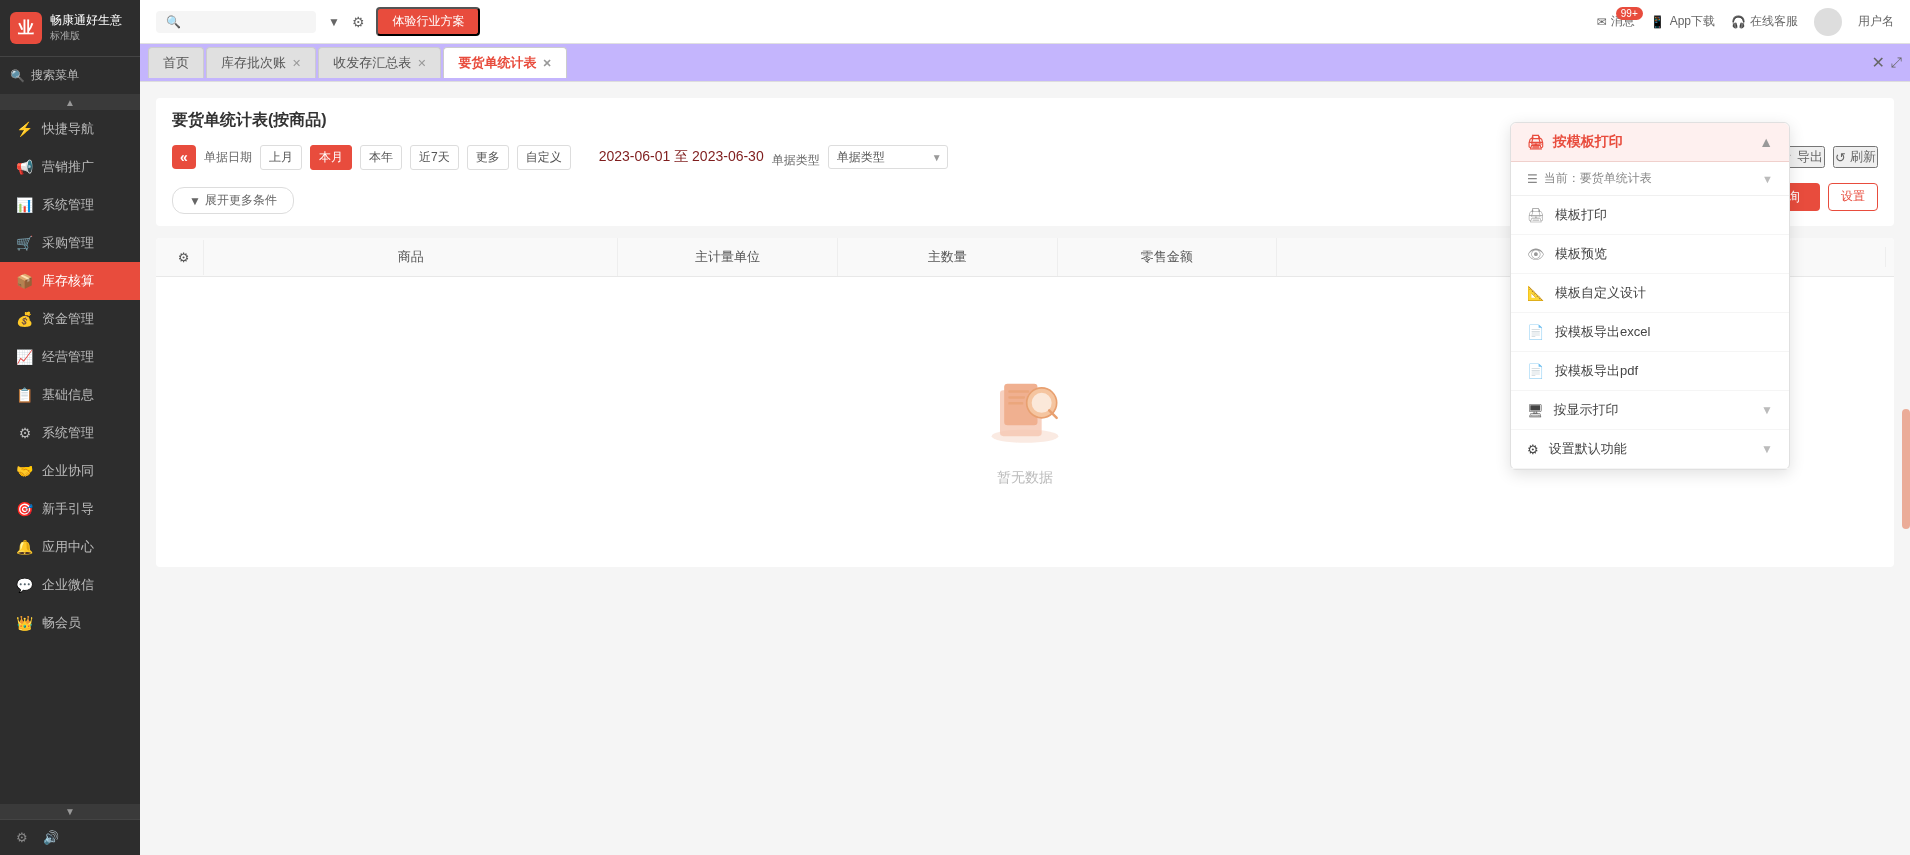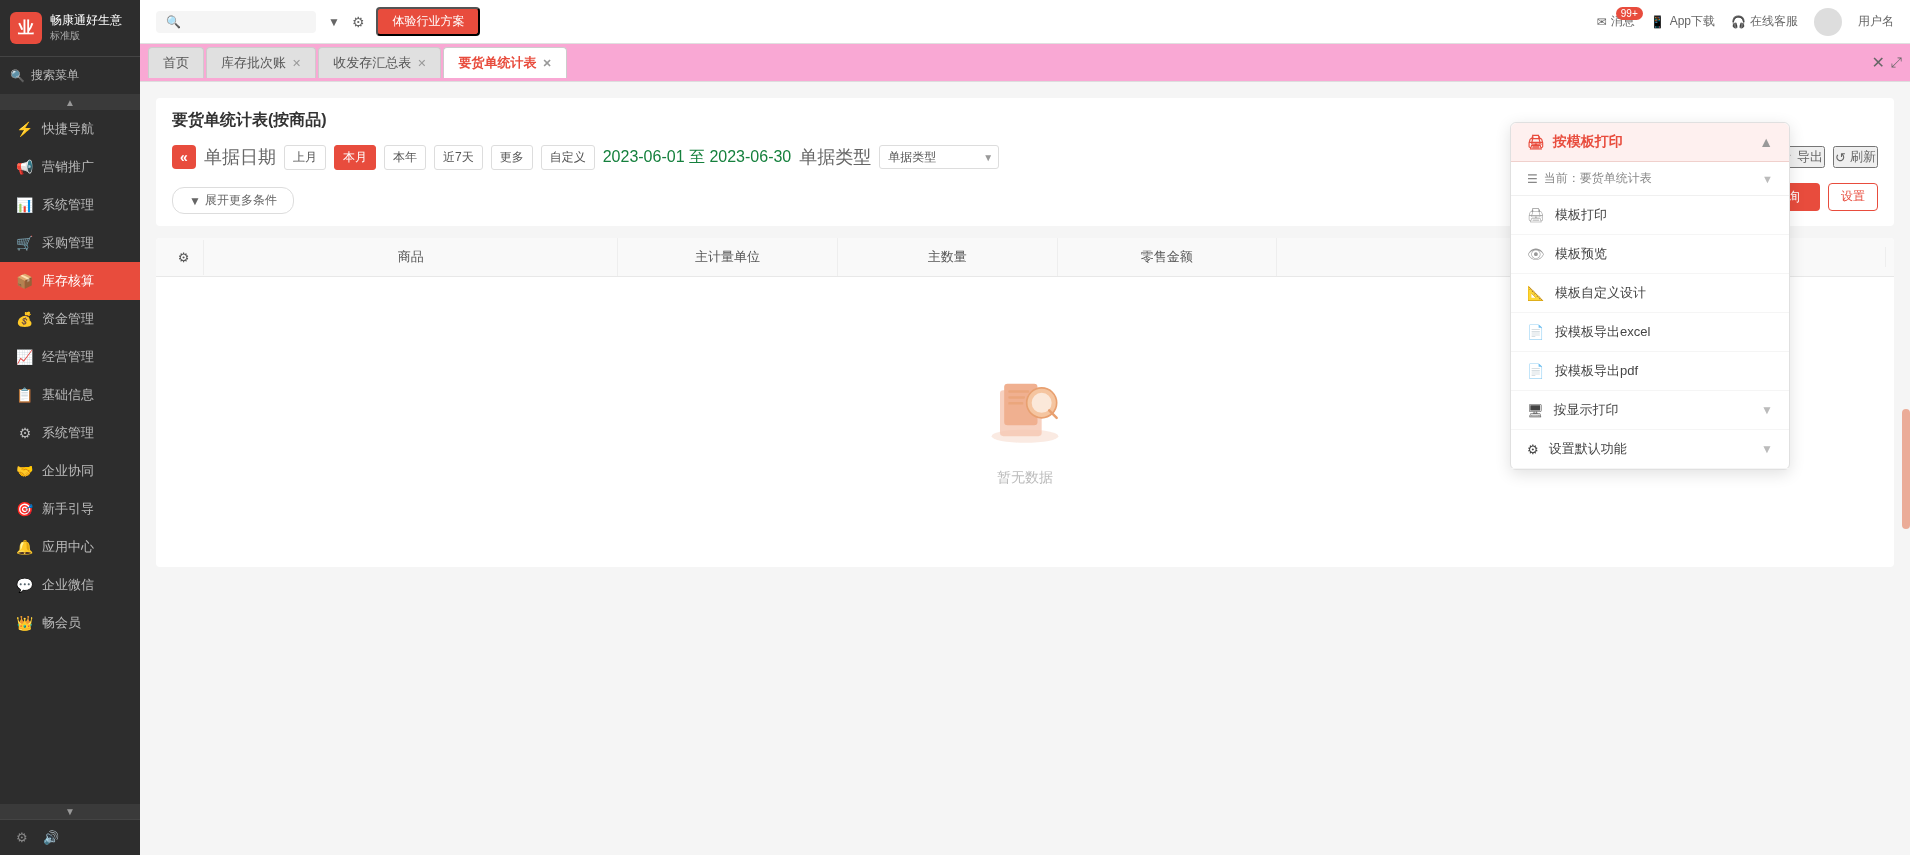--- a/index.html
+++ b/index.html
@@ -104,7 +104,7 @@
 
     
     .tabbar {
-      background: #f9a8d4;
+      background: #c4b5fd;
       display: flex;
       align-items: center;
       padding: 0 8px;

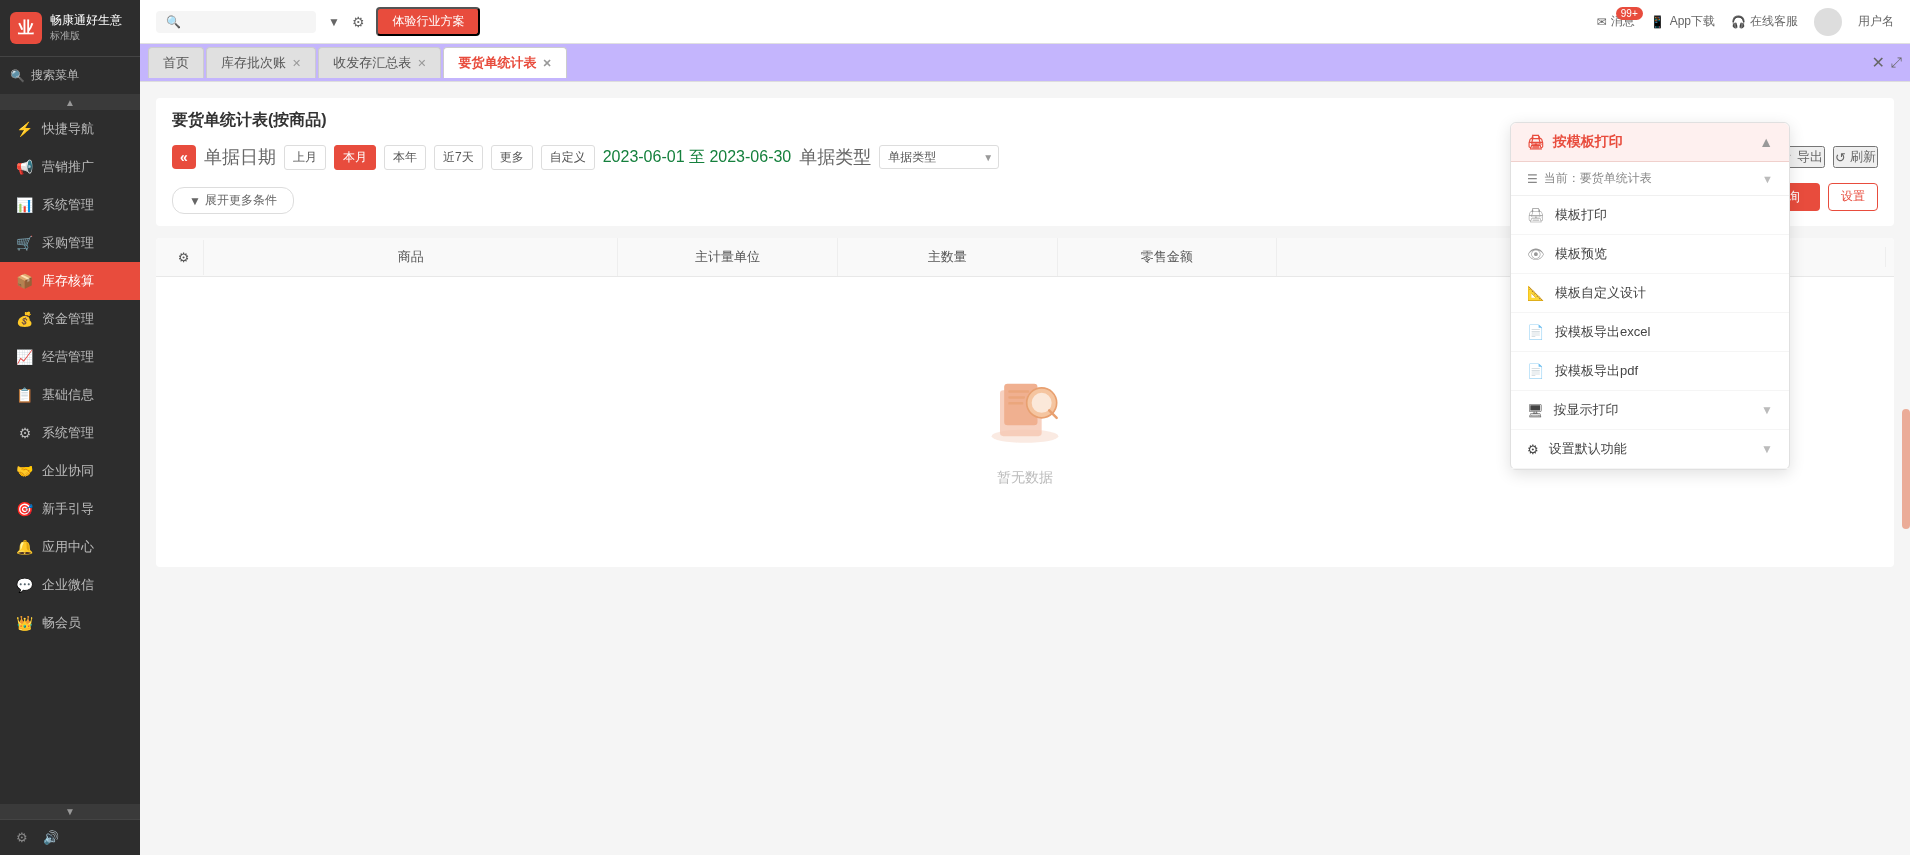--- a/index.html
+++ b/index.html
@@ -150,7 +150,7 @@
     .filter-row {
       display: flex; align-items: center; gap: 8px; flex: 1;
     }
-    .filter-label { color: #666; font-size: 18px; white-space: nowrap; }
+    .filter-label { color: #666; font-size: 12px; white-space: nowrap; }
     .date-btn {
       padding: 3px 8px; border: 1px solid #ddd; border-radius: 3px;
       font-size: 12px; cursor: pointer; background: #fff; color: #555;

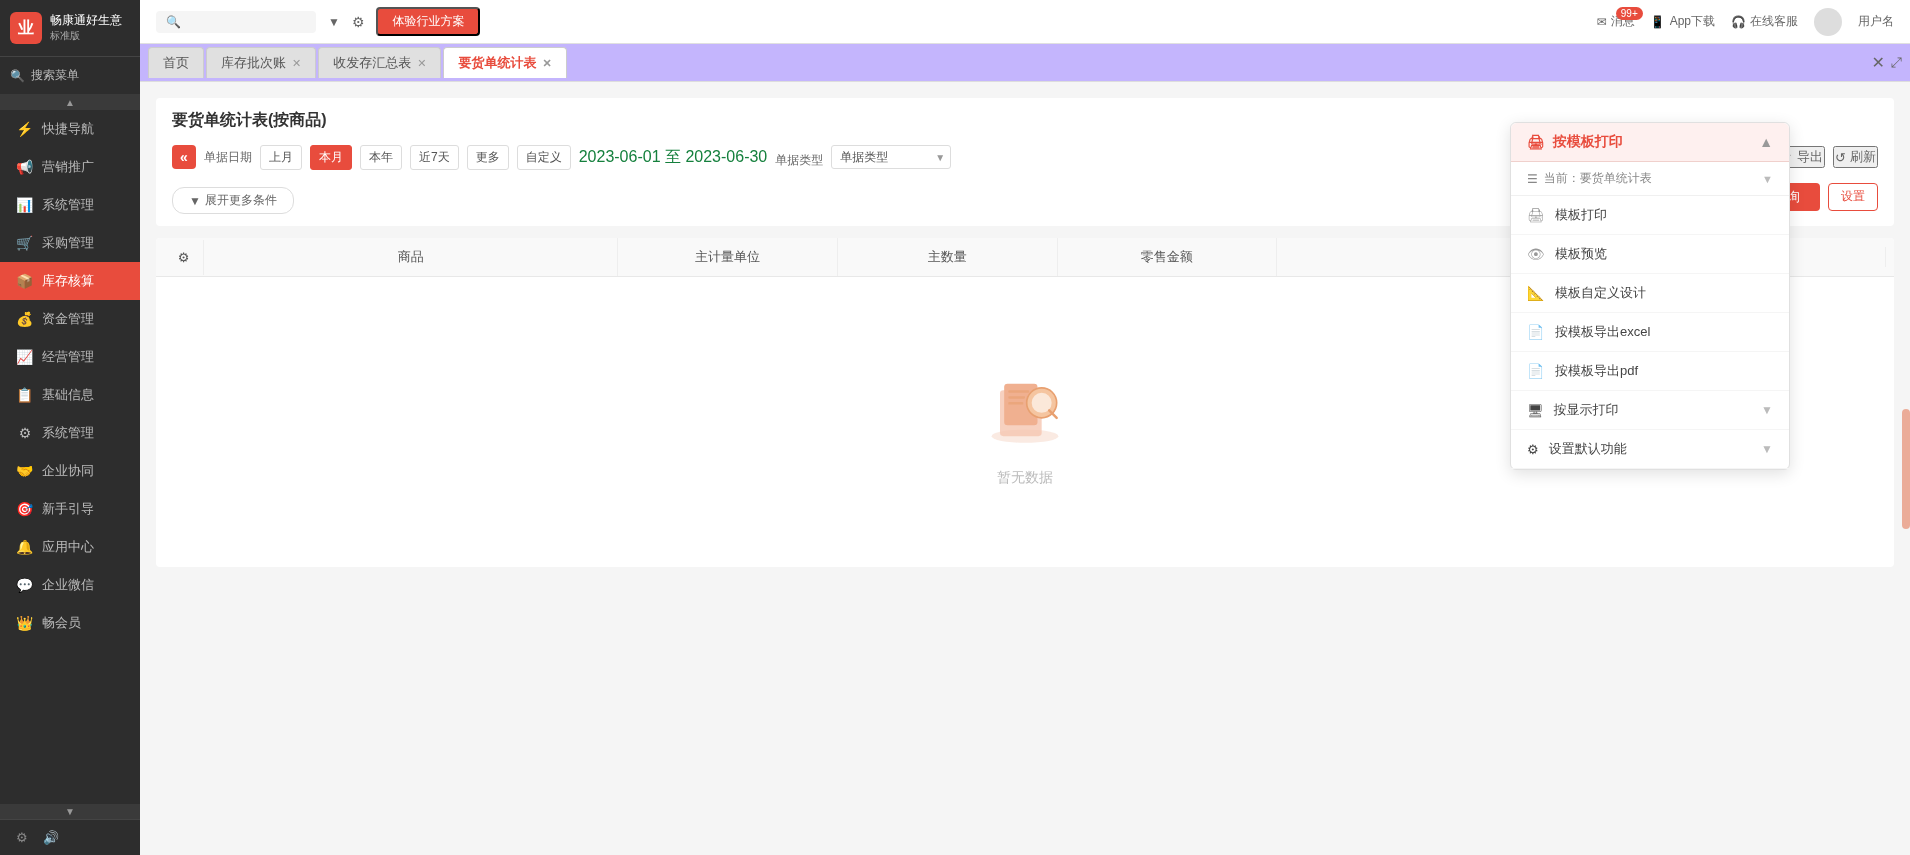--- a/index.html
+++ b/index.html
@@ -156,7 +156,7 @@
       font-size: 12px; cursor: pointer; background: #fff; color: #555;
     }
     .date-btn.active { background: #e84c3d; color: white; border-color: #e84c3d; }
-    .date-range { font-size: 16px; color: #15803d; margin-left: 0; }
+    .date-range { font-size: 14px; color: #7f1d1d; margin-left: 20px; }
 
     .filter-section { display: flex; align-items: flex-end; gap: 8px; }
     .filter-select {

